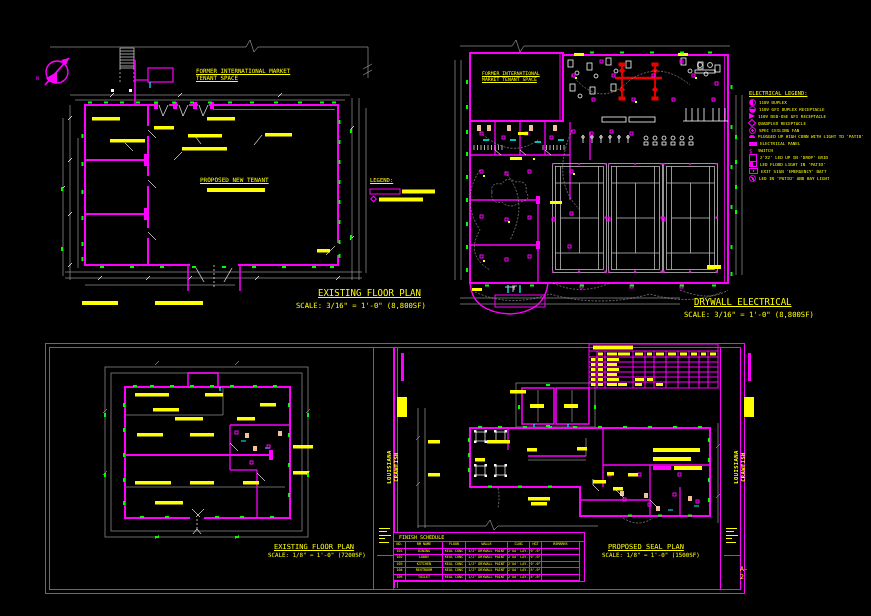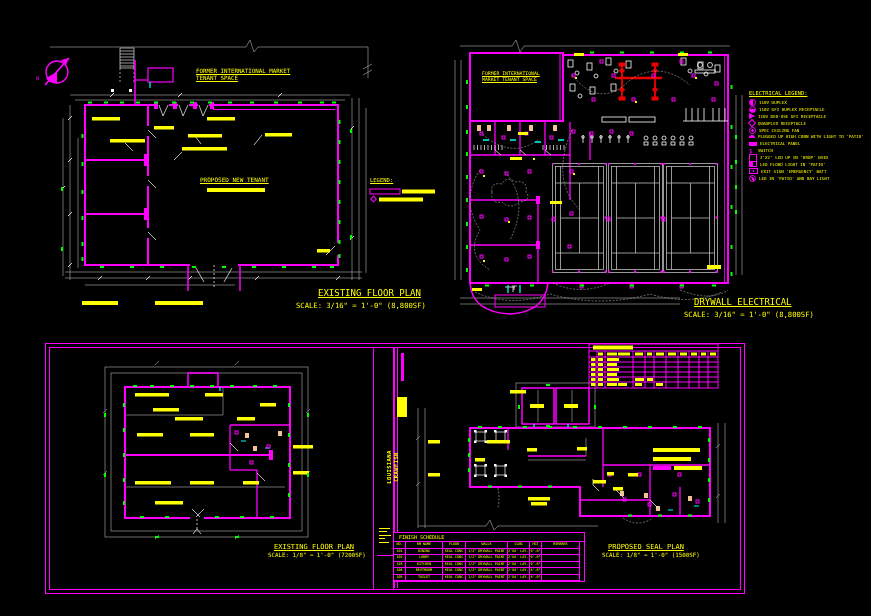--- a/index.html
+++ b/index.html
@@ -805,6 +805,31 @@
     </div>
   </div>
 
+  <div class="strip" style="left:720px;top:347px;">
+    <div style="height:40px;">
+        <div class="logo-bar"></div>
+      </div>
+    <div style="height:43px;">
+        <div class="stamp-blob"></div>
+      </div>
+    <div style="height:68px;">
+      <div class="vwrap">
+          <div>LOUISIANA</div>
+          <div>CRAWFISH</div>
+        </div>
+    </div>
+    <div style="height:22px;"></div>
+    <div style="height:30px;">
+      <div class="rev" style="width:11px;"></div>
+        <div class="rev" style="width:8px;"></div>
+      <div class="rev" style="width:12px;"></div>
+        <div class="rev" style="width:6px;"></div>
+        <div class="rev" style="width:10px;"></div>
+    </div>
+    <div style="flex:1;border-bottom:none;">
+      <div class="sheetnum">A-2</div>
+    </div>
+  </div>
 
   <div id="finish">
     <div id="finish-title">FINISH SCHEDULE</div>

